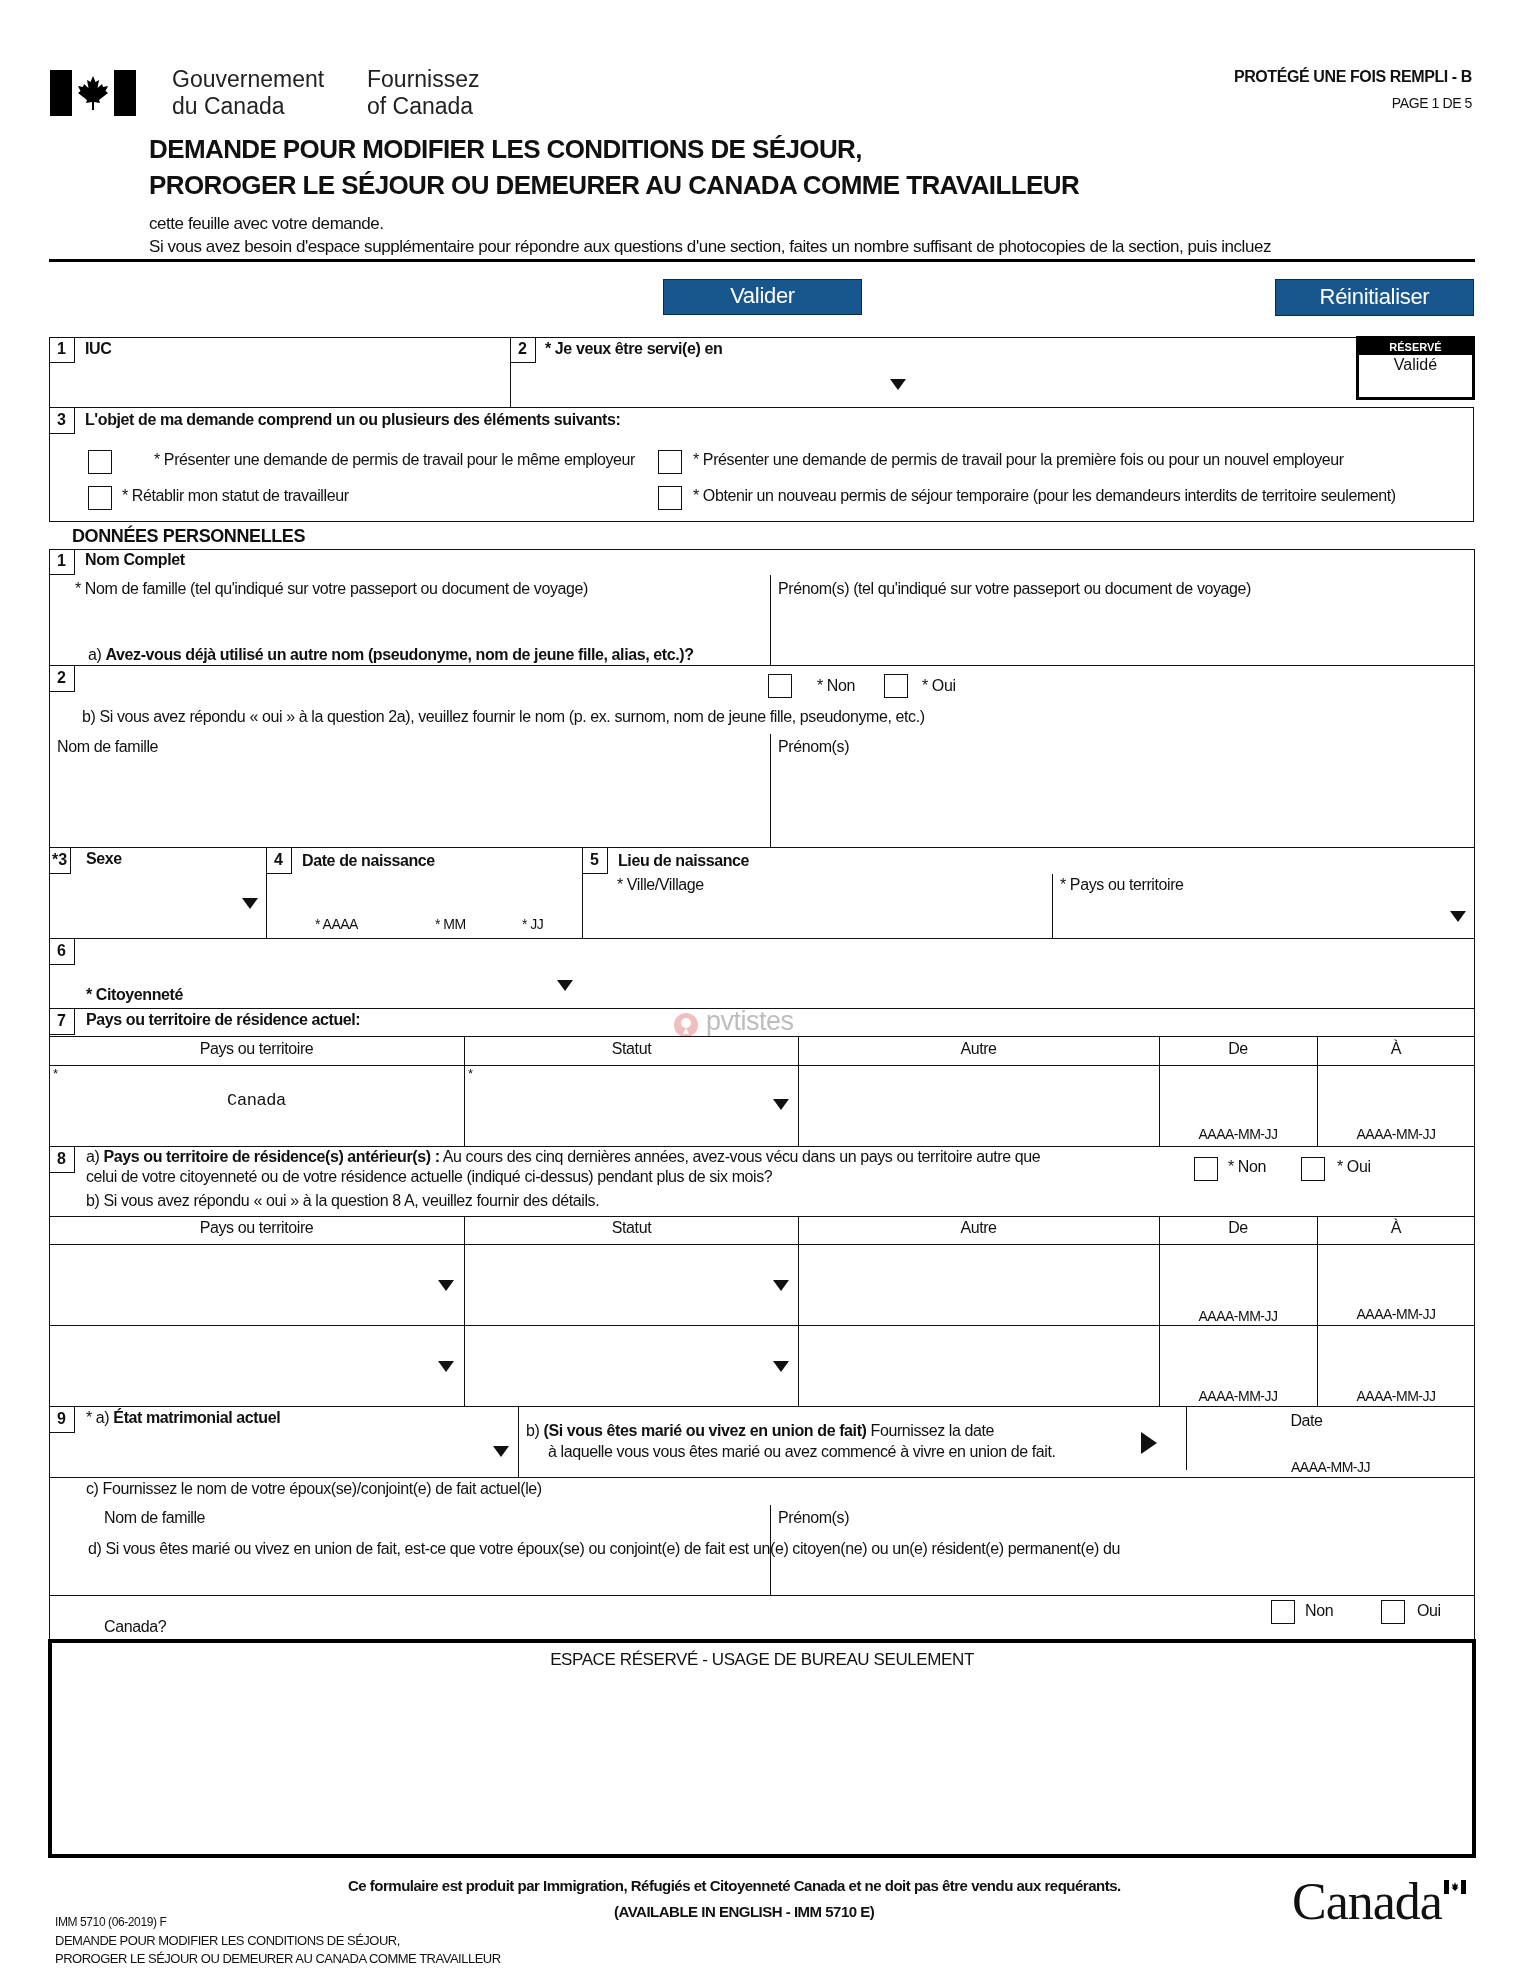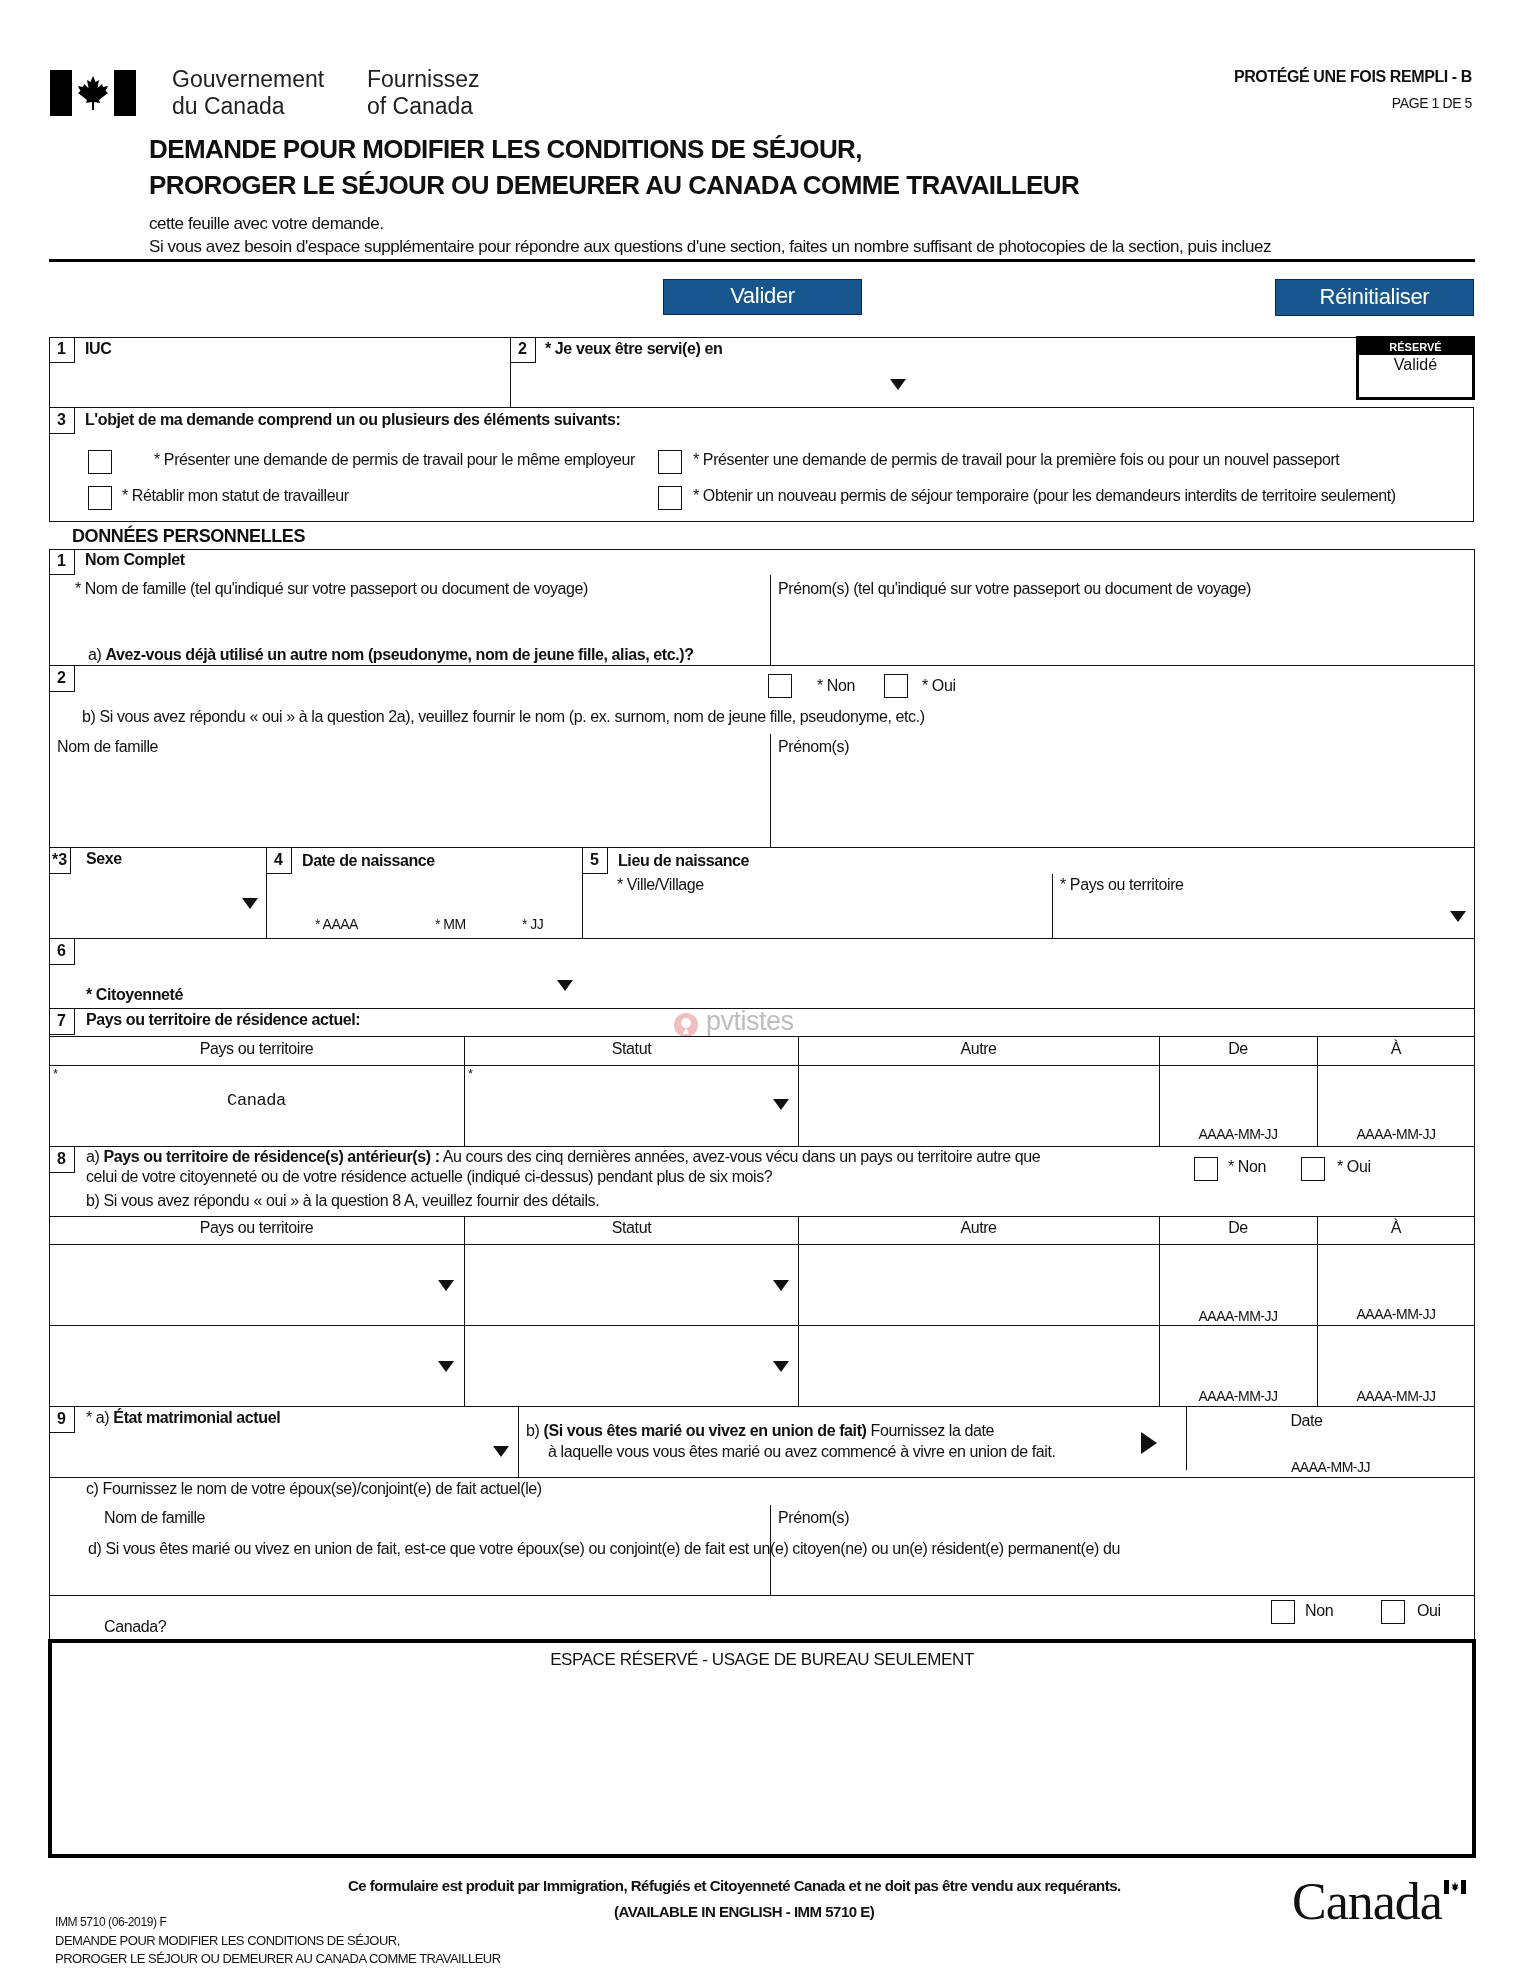--- a/index.html
+++ b/index.html
@@ -82,7 +82,7 @@
 <div class="chk" style="left:88px;top:450px;"></div>
 <div class="lbl" style="left:122px;top:451px;margin-left:32px;">* Présenter une demande de permis de travail pour le même employeur</div>
 <div class="chk" style="left:658px;top:450px;"></div>
-<div class="lbl" style="left:693px;top:451px;">* Présenter une demande de permis de travail pour la première fois ou pour un nouvel passeport</div>
+<div class="lbl" style="left:693px;top:451px;">* Présenter une demande de permis de travail pour la première fois ou pour un nouvel employeur</div>
 <div class="chk" style="left:88px;top:486px;"></div>
 <div class="lbl" style="left:122px;top:487px;">* Rétablir mon statut de travailleur</div>
 <div class="chk" style="left:658px;top:486px;"></div>

